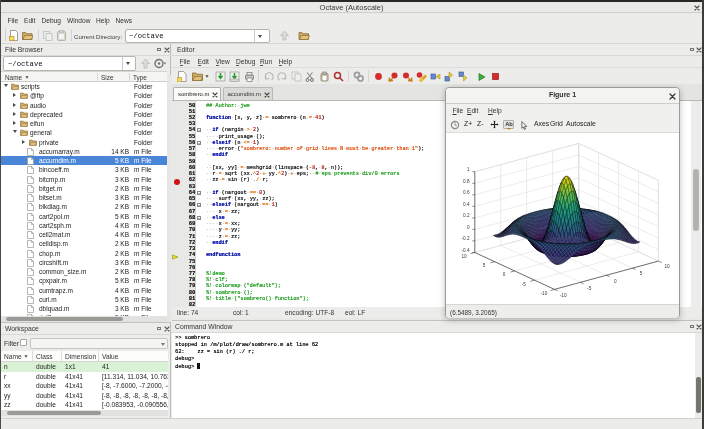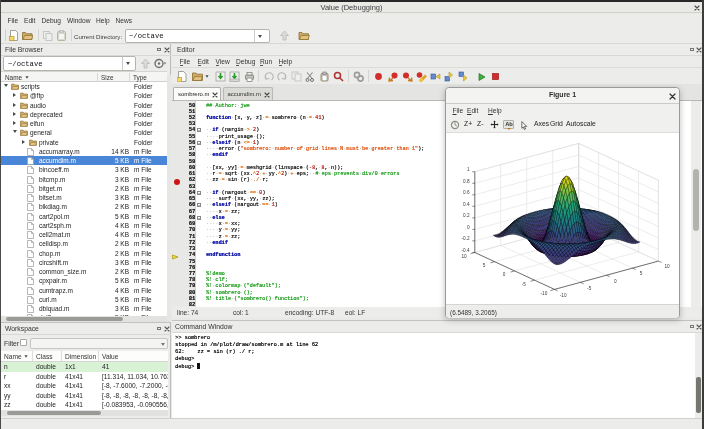--- a/index.html
+++ b/index.html
@@ -17,7 +17,7 @@
 <div class="abs" style="left:702px;top:0;width:2px;height:429px;background:#3c3c3c"></div>
 
 <div class="abs" style="left:1px;top:2px;width:701px;height:11px;background:#e9e9e6;border-bottom:1px solid #d0d0cc;text-align:center">
- <span style="font-size:7.5px;color:#3c3c3c;line-height:11px">Value (Debugging)</span>
+ <span style="font-size:7.5px;color:#3c3c3c;line-height:11px">Octave (Autoscale)</span>
  <svg class="abs" style="left:693px;top:3px" width="6" height="6" viewBox="0 0 6 6">
       <path d="M1 1 L5 5 M5 1 L1 5" stroke="#4a4a4a" stroke-width="1.1" stroke-linecap="round"></path>
     </svg>

